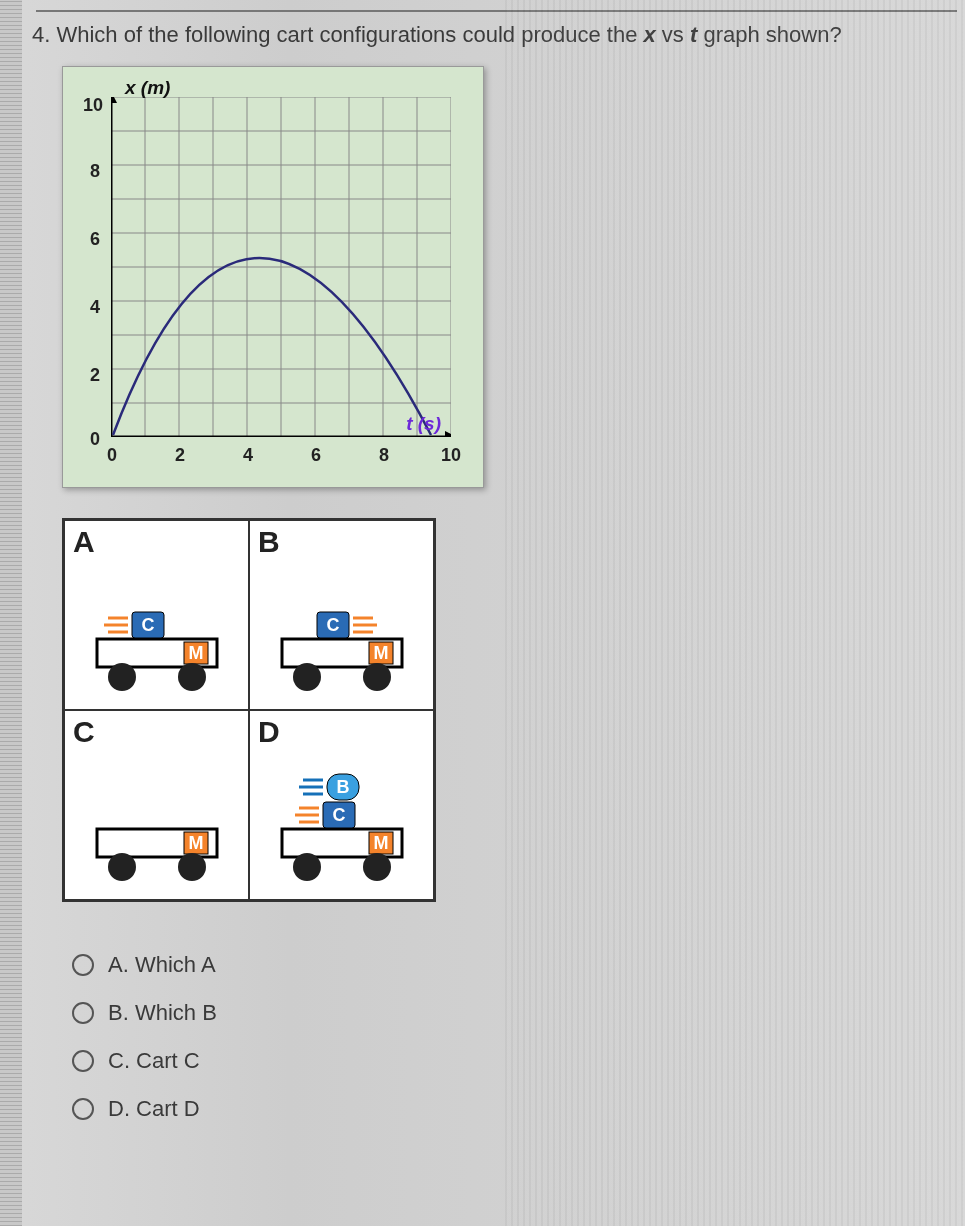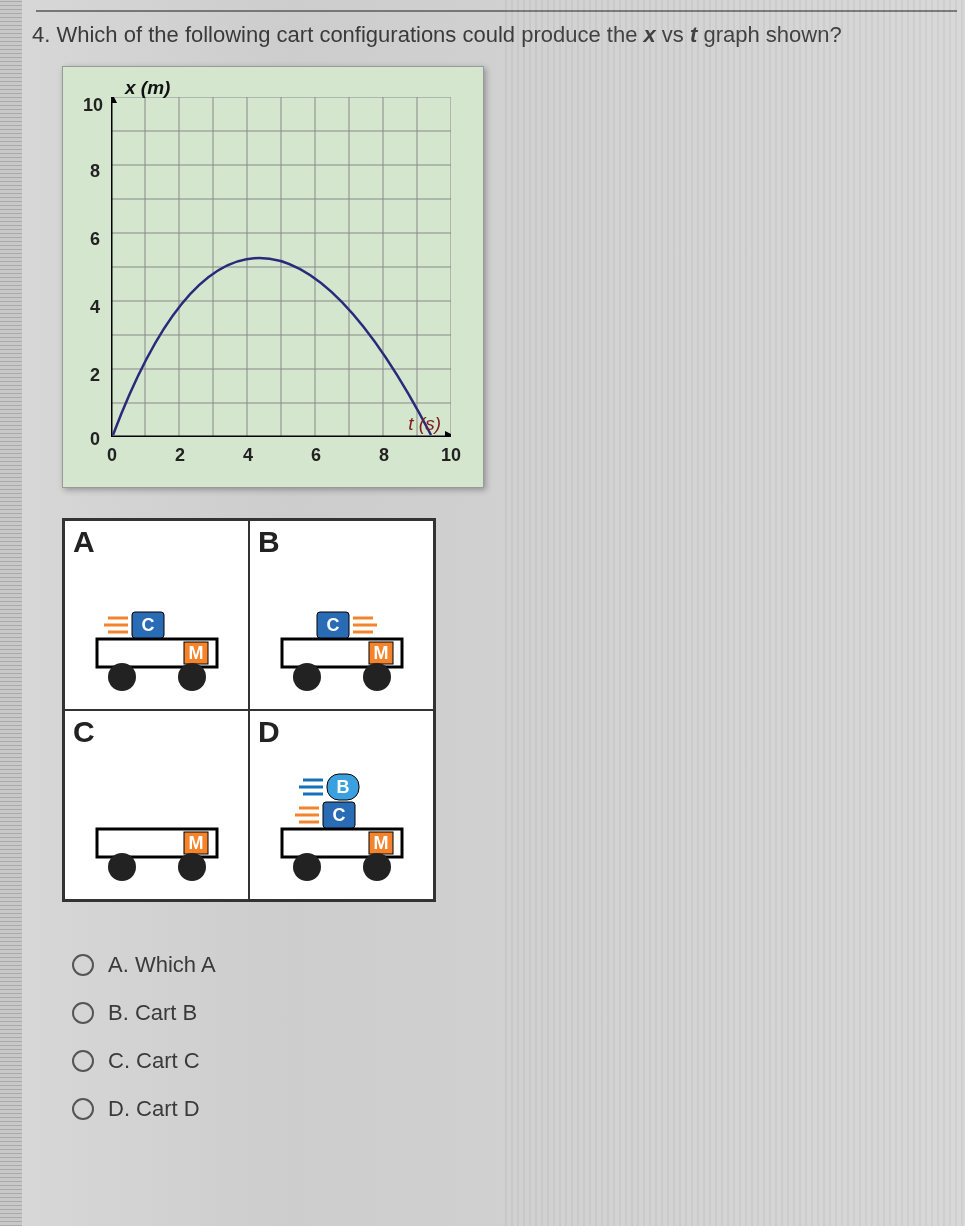--- a/index.html
+++ b/index.html
@@ -72,7 +72,7 @@
 </svg>
 
 <div style="position:absolute;left:62px;top:10px;font-weight:bold;font-size:19px;font-style:italic;color:#111">x (m)</div>
-<div style="position:absolute;right:42px;bottom:52px;font-weight:normal;font-size:19px;font-style:italic;color:#7f1d1d">t (s)</div>
+<div style="position:absolute;right:42px;bottom:52px;font-weight:bold;font-size:19px;font-style:italic;color:#6d28d9">t (s)</div>
 <div style="position:absolute;left:20px;top:28px;font-size:18px;font-weight:bold;color:#222">10</div>
 <div style="position:absolute;left:27px;top:94px;font-size:18px;font-weight:bold;color:#222">8</div>
 <div style="position:absolute;left:27px;top:162px;font-size:18px;font-weight:bold;color:#222">6</div>

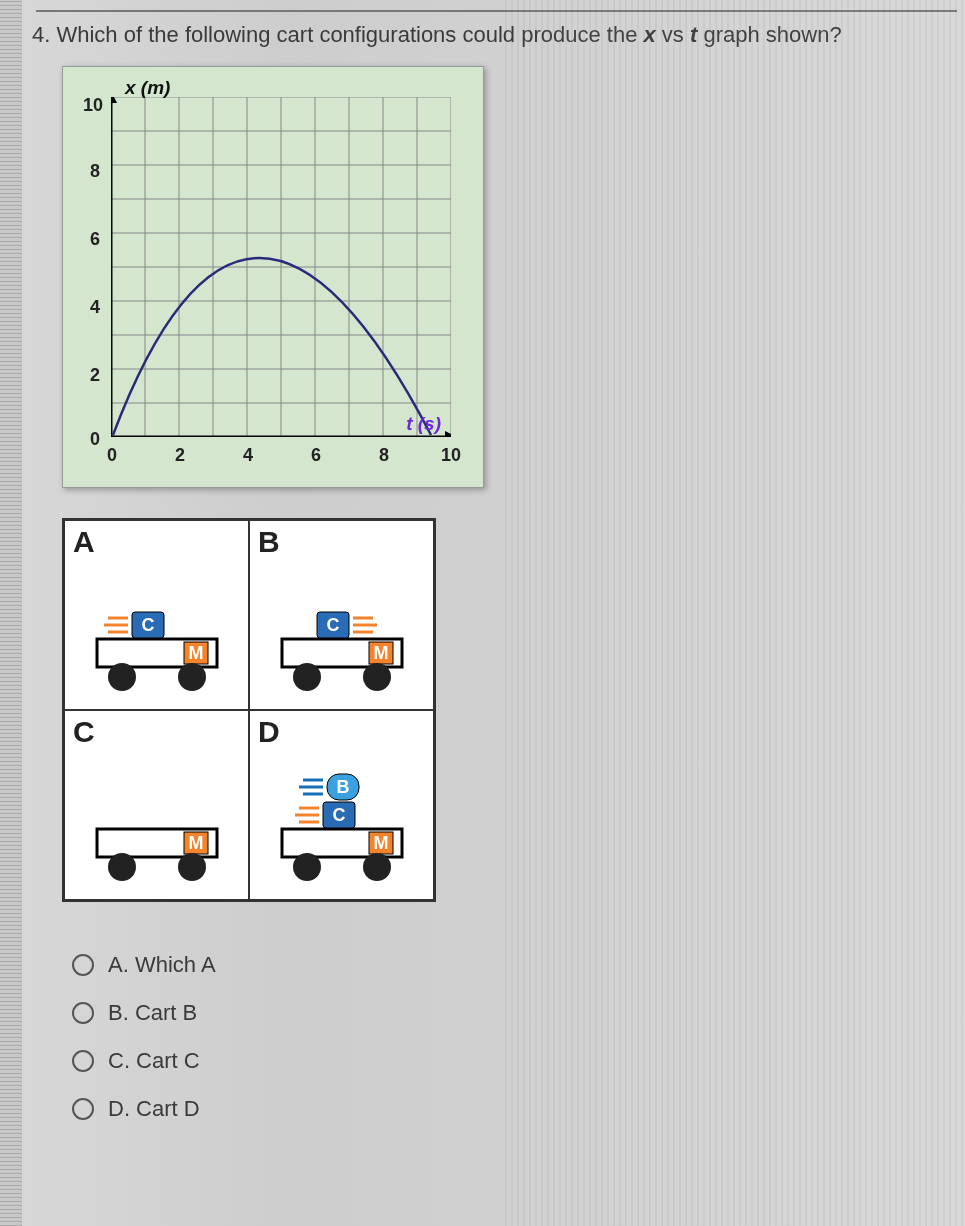--- a/index.html
+++ b/index.html
@@ -169,7 +169,7 @@
         </div>
   <div class="opt">
           <span class="radio"></span>
-          <span>B. Cart B</span>
+          <span>B. Which B</span>
         </div>
   <div class="opt">
           <span class="radio"></span>

